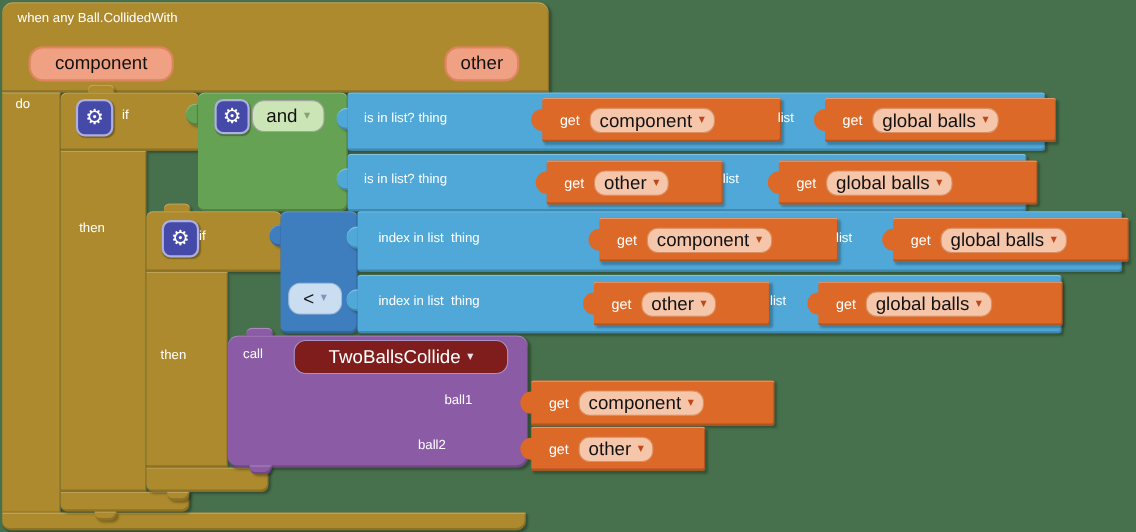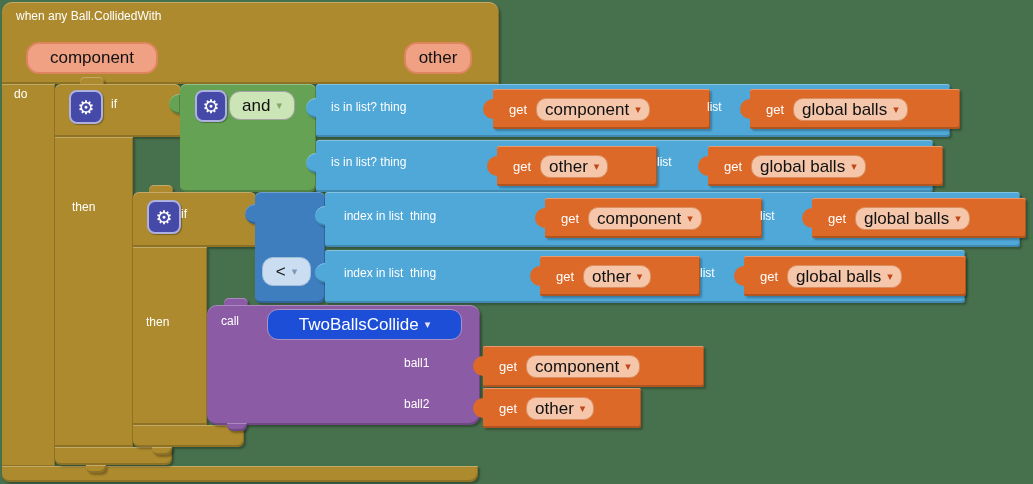--- a/index.html
+++ b/index.html
@@ -19,7 +19,7 @@
   .salmon-pill{background:#F0A184;border:2px solid #DD855E;border-radius:13px;color:#111;display:flex;align-items:center;justify-content:center;font-size:17px;}
   .and-pill{background:#CCE5B6;border:1px solid #a3a3a3;color:#111;}
   .lt-pill{background:#CADDF1;border:1px solid #9FBCD9;color:#111;}
-  .proc-pill{background:#1d4ed8;border:1px solid #AA92C4;color:#fff;}
+  .proc-pill{background:#7f1d1d;border:1px solid #AA92C4;color:#fff;}
   .var-pill{background:#F5C6AA;border:1px solid #DB8F60;color:#111;border-radius:10px;padding:2px 8px;display:inline-flex;align-items:center;font-size:17px;line-height:1;}
   .dd{font-size:11px;margin-left:6px;}
   .dd-o{color:#C0471A;} .dd-g{color:#85A66B;} .dd-b{color:#7E99B8;} .dd-p{color:#E9E2F2;}

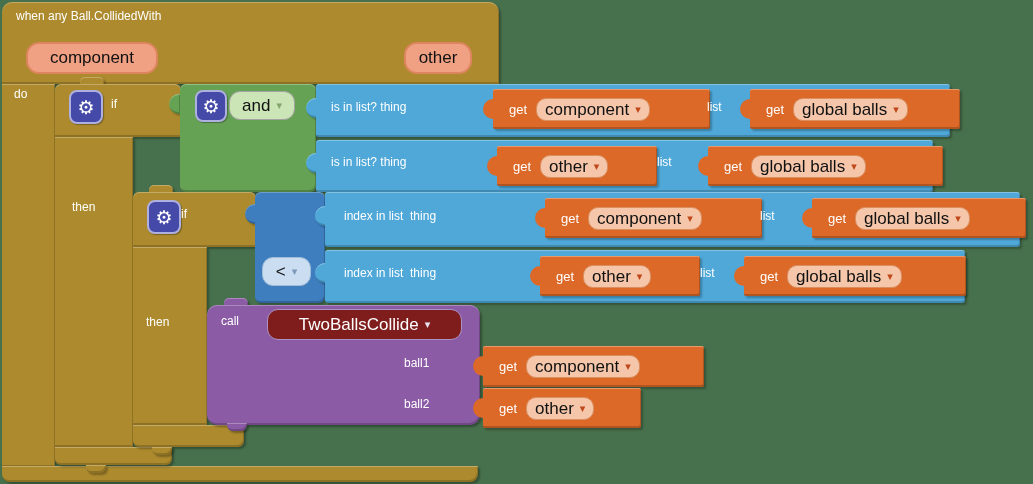--- a/index.html
+++ b/index.html
@@ -181,7 +181,7 @@
       <span class="dd dd-p">▾</span>
   </div>
   <span class="abs lbl" style="left:404px;top:357px;">ball1</span>
-  <span class="abs lbl" style="left:404px;top:398px;">ball2</span>
+  <span class="abs lbl" style="left:380px;top:398px;">ball2</span>
   <div class="abs orange get-block" style="left:483px;top:346px;width:205px;height:41px;">
     <span class="nubL" style="left:-10px;top:10px;background:#DC6928;"></span>
     <span class="get-lbl">get</span>

